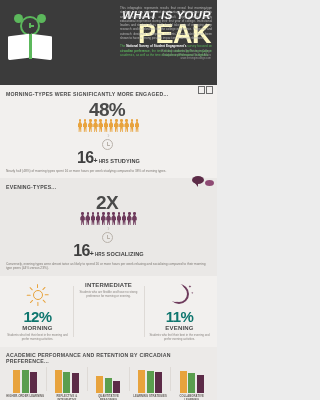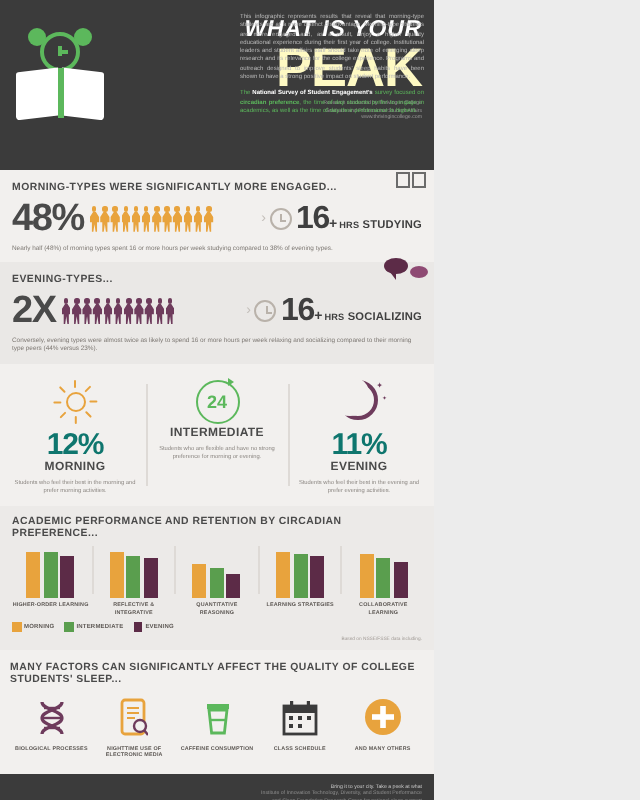--- a/index.html
+++ b/index.html
@@ -98,7 +98,7 @@
     font-size:5.2px; font-weight:bold; color:#4a4a4a;
     letter-spacing:0.25px; margin-bottom:3px;
   }
-  .stat-row { display:flex; align-items:center; }
+  .stat-row { display:flex; align-items:center;flex-direction:column; }
   .big-pct {
     font-size:19px; font-weight:bold; color:#4a4a4a;
     line-height:19px; letter-spacing:-0.7px;

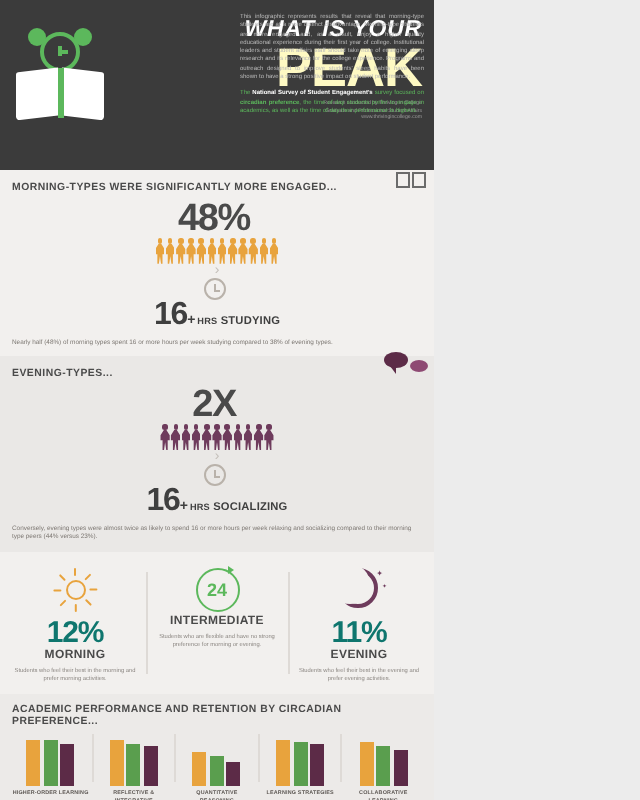--- a/index.html
+++ b/index.html
@@ -474,11 +474,6 @@
     <div class="type-desc">Students who feel their best in the morning and prefer morning activities.</div>
   </div>
   <div class="type-col">
-    <div class="type-ico">
-      <div class="ring24">
-          <span>24</span>
-        </div>
-    </div>
     <div class="type-name">INTERMEDIATE</div>
     <div class="type-desc">Students who are flexible and have no strong preference for morning or evening.</div>
   </div>

